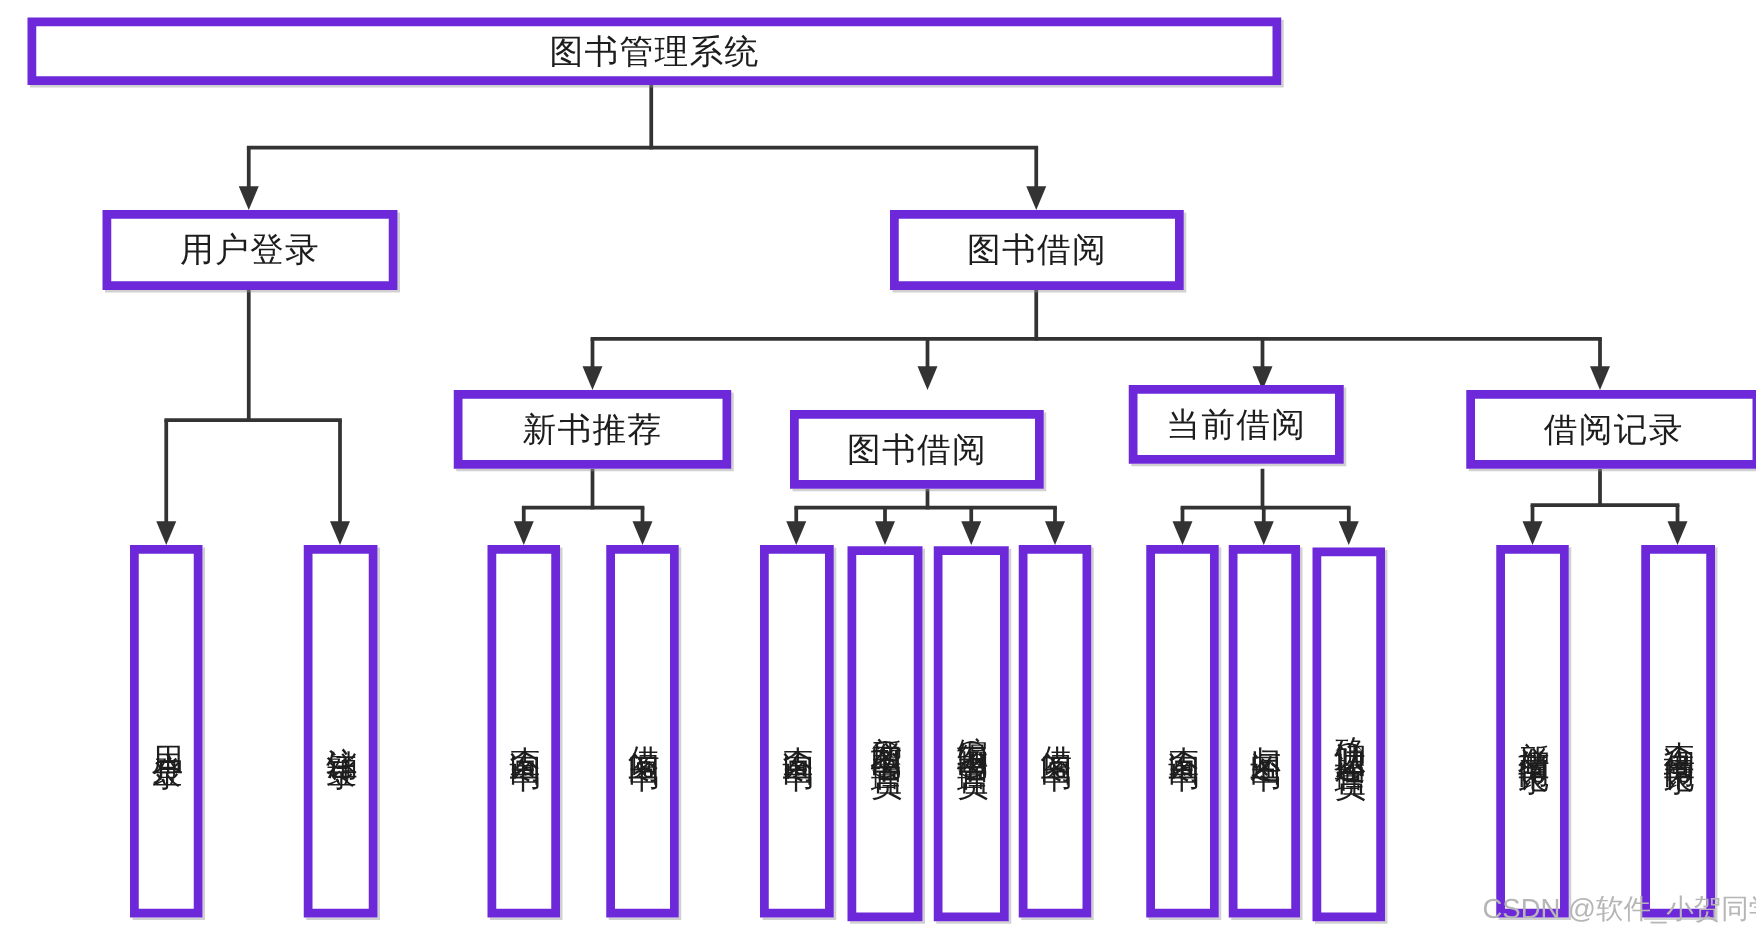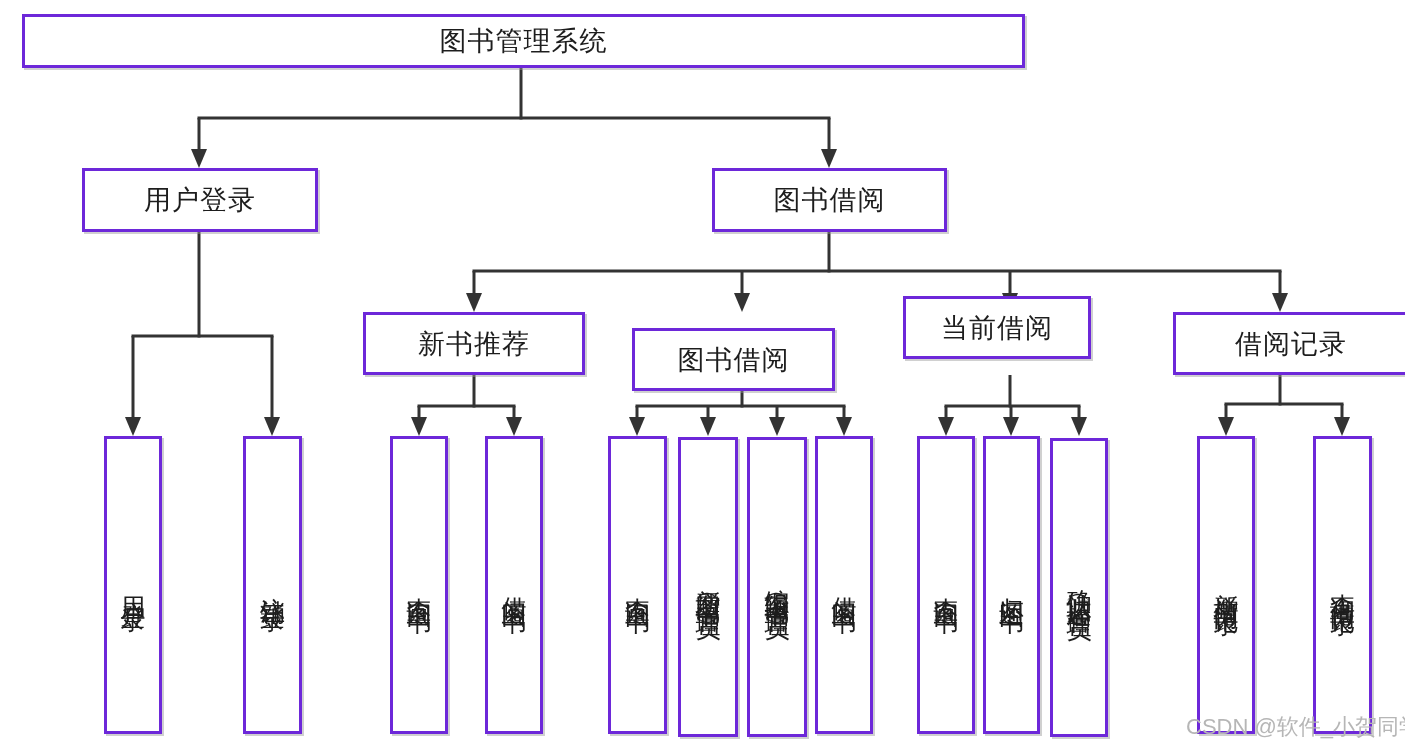--- a/index.html
+++ b/index.html
@@ -20,7 +20,7 @@
   .node {
     position: absolute;
     box-sizing: border-box;
-    border: 3px solid #6d28d9;
+    border: 7px solid #6d28d9;
     background: #ffffff;
     box-shadow: 2px 2px 0 rgba(150,150,150,0.45);
     display: flex;

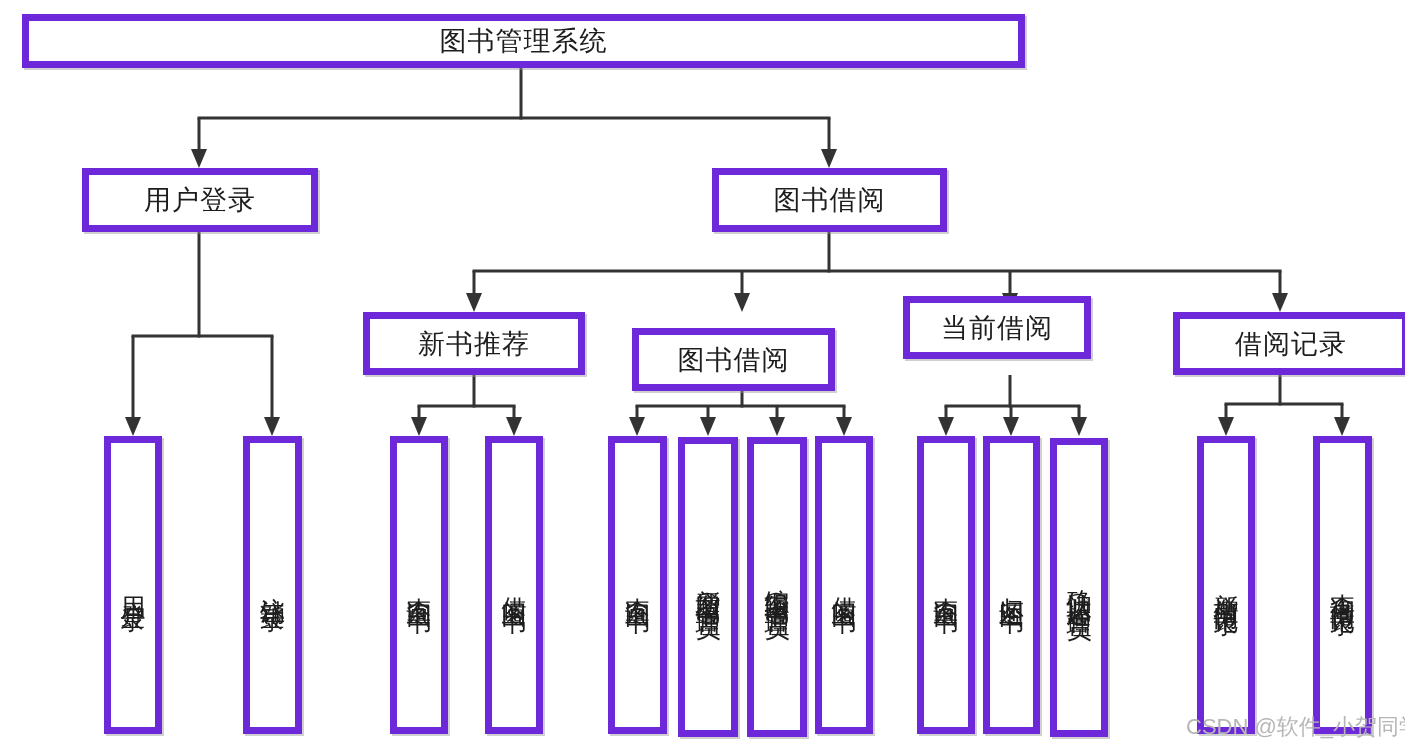--- a/index.html
+++ b/index.html
@@ -137,7 +137,7 @@
 
   <div class="node h" style="left:363px; top:312px; width:222px; height:63px;">新书推荐</div>
   <div class="node h" style="left:632px; top:328px; width:203px; height:63px;">图书借阅</div>
-  <div class="node h" style="left:903px; top:296px; width:188px; height:63px;">当前借阅</div>
+  <div class="node h" style="left:903px; top:308px; width:172px; height:63px;">当前借阅</div>
   <div class="node h" style="left:1173px; top:312px; width:236px; height:63px;">借阅记录</div>
 
   <div class="node v" style="left:104px; top:436px; width:58px; height:298px;">用户登录</div>

